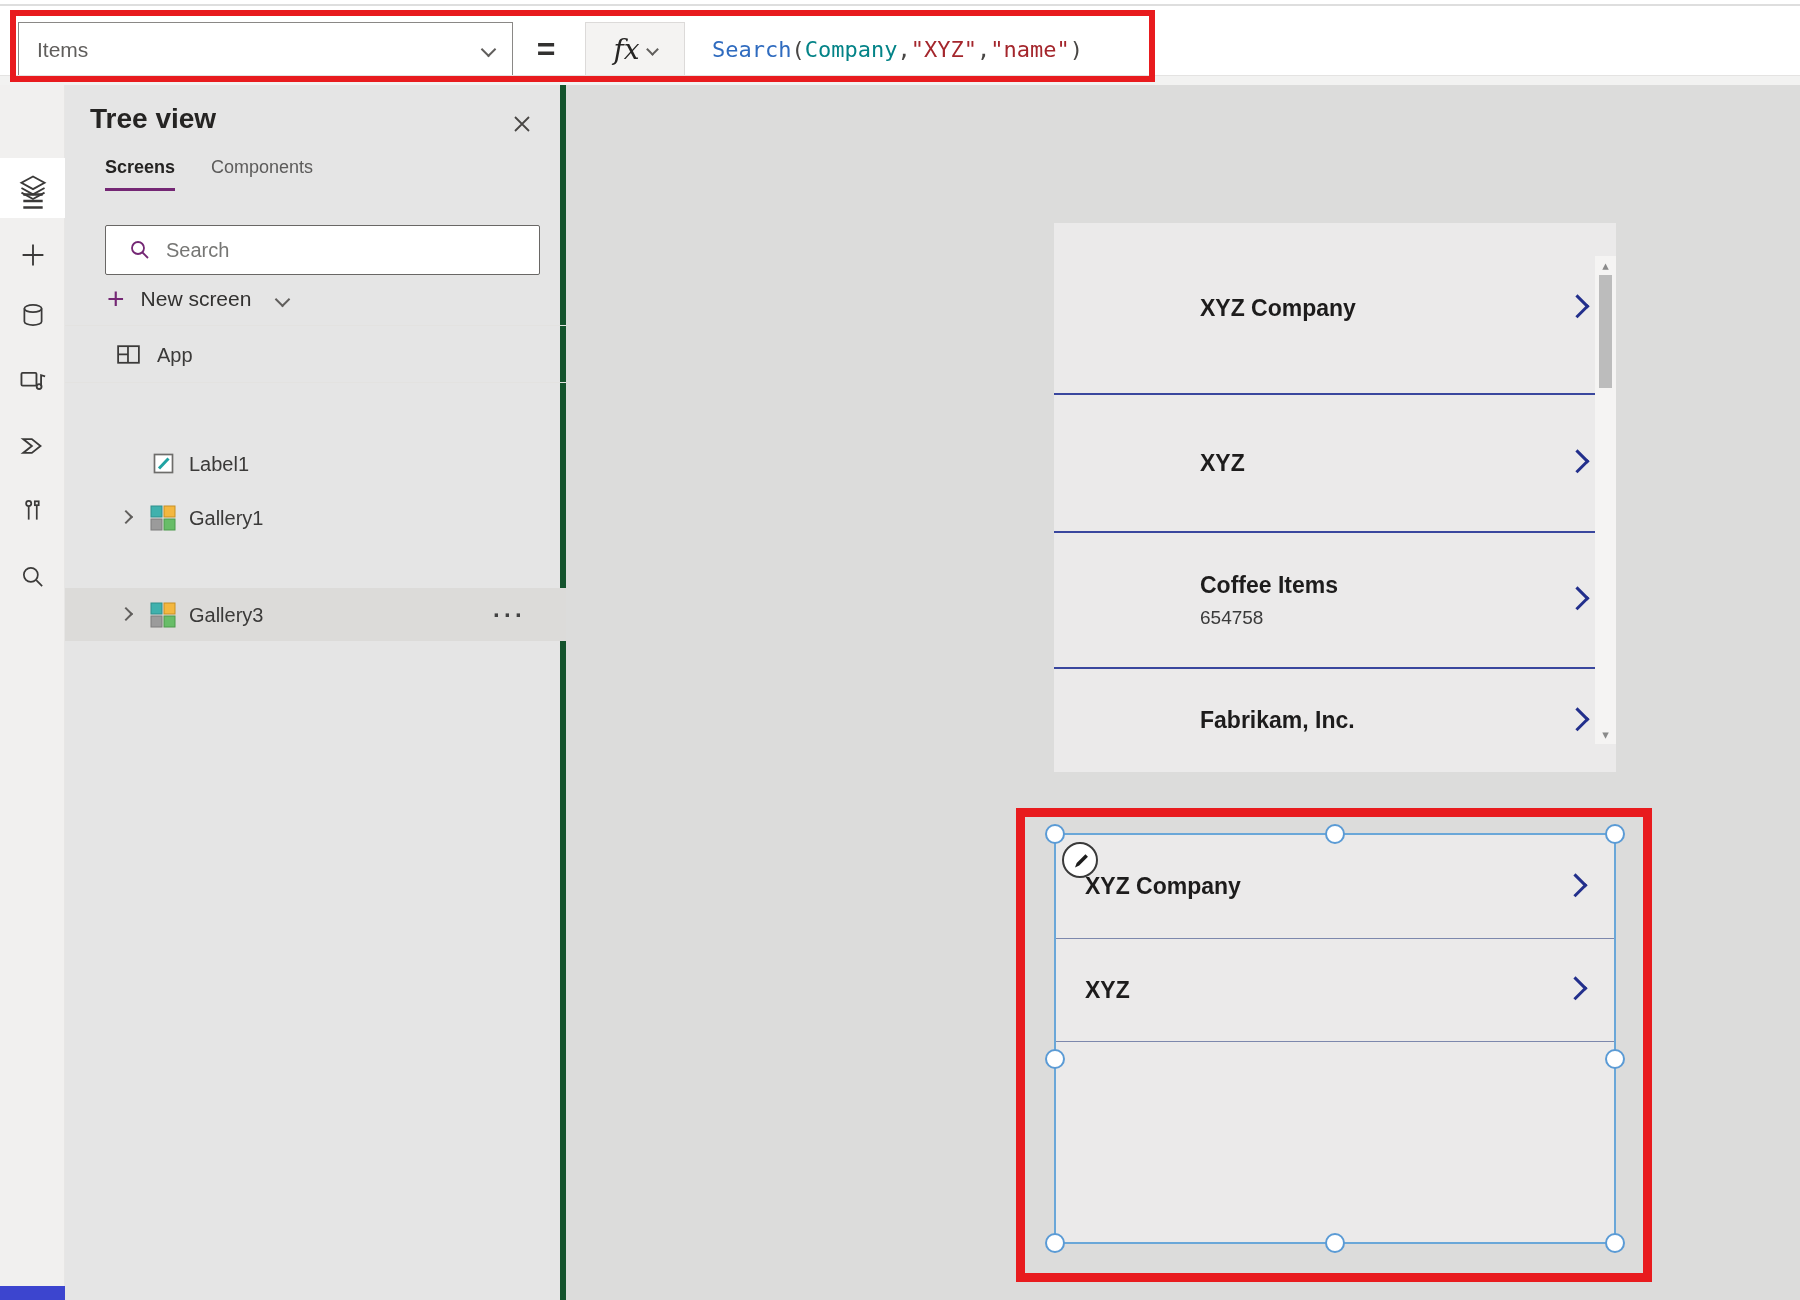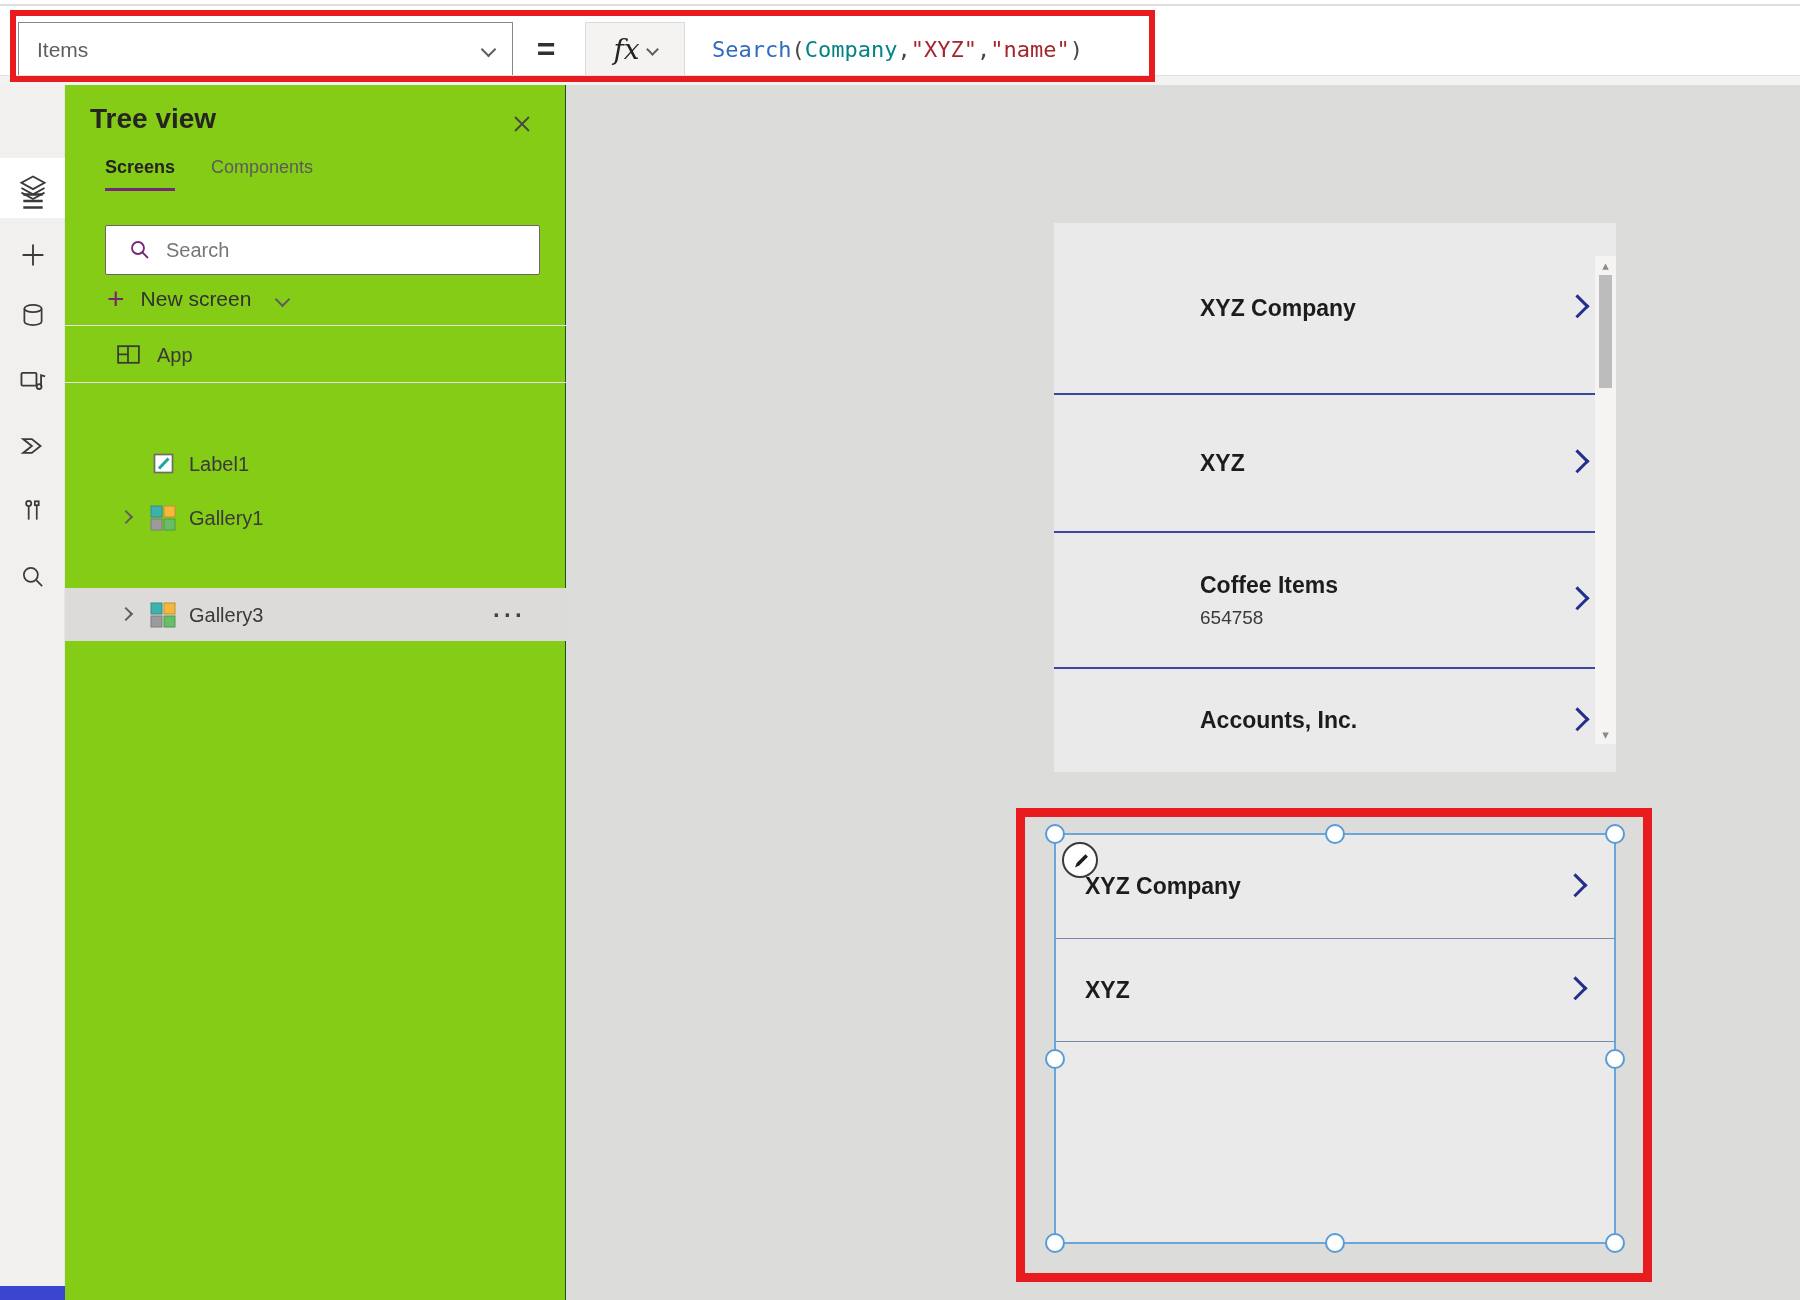--- a/index.html
+++ b/index.html
@@ -44,7 +44,7 @@
   .rail-accent { position:absolute; left:0; top:1286px; width:65px; height:14px; background:#3c45cf; }
 
   
-  .panel { position:absolute; left:65px; top:85px; width:501px; height:1215px; background:#84cc16; border-right:1px solid #14532d; }
+  .panel { position:absolute; left:65px; top:85px; width:501px; height:1215px; background:#e5e5e5; border-right:6px solid #14532d; }
   .panel-title { position:absolute; left:25px; top:18px; font-size:28px; font-weight:700; color:#252423; }
   .panel-close { position:absolute; left:440px; top:22px; width:34px; height:34px; display:flex; align-items:center; justify-content:center; }
   .tabs { position:absolute; left:40px; top:72px; display:flex; gap:36px; }

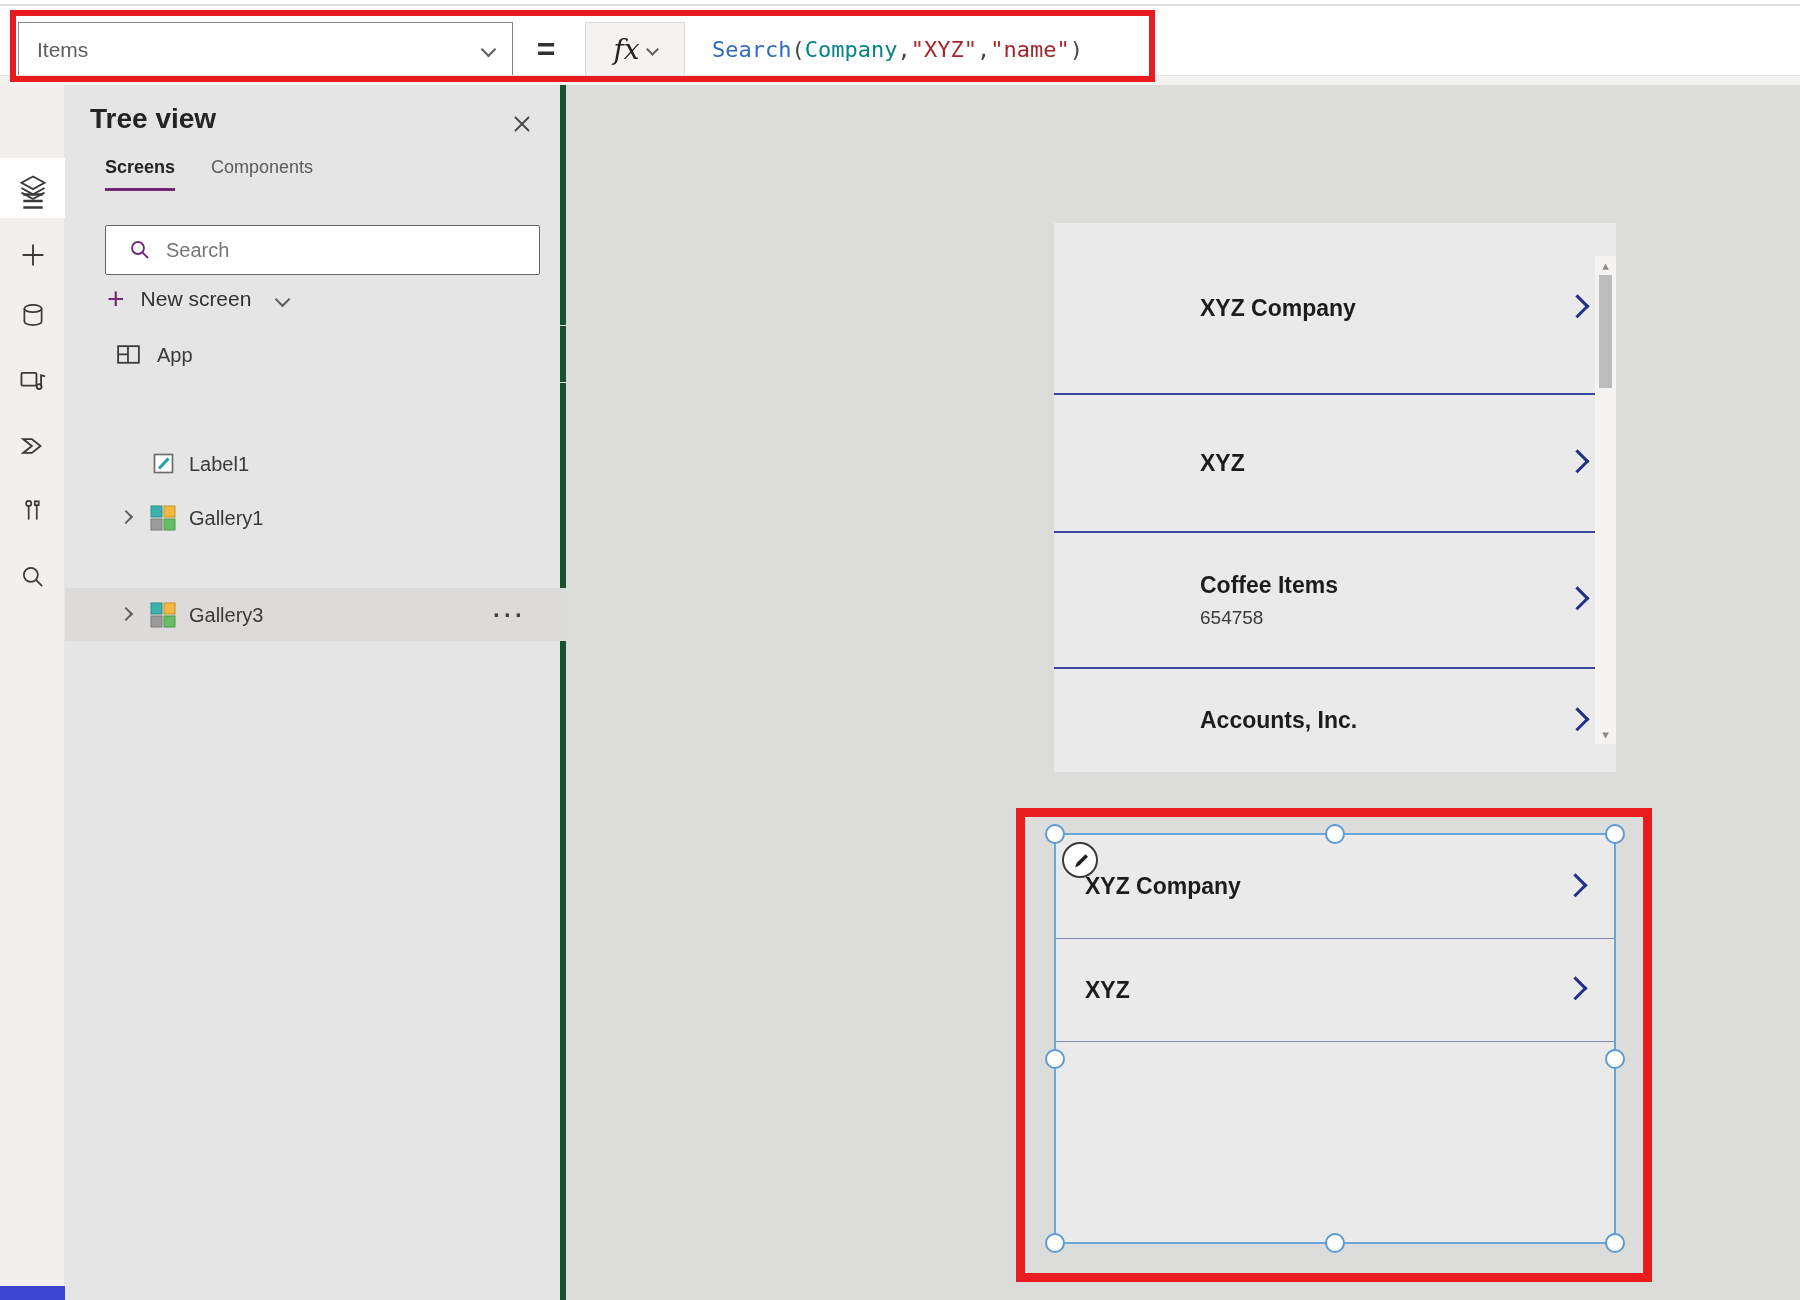--- a/index.html
+++ b/index.html
@@ -256,7 +256,7 @@
       <span class="nav-chev"></span>
     </div>
     <div class="g1row last" style="height:103px;">
-      <div class="gtitle">Accounts, Inc.</div>
+      <div class="gtitle">Fabrikam, Inc.</div>
       <span class="nav-chev"></span>
     </div>
     <div class="scrollbar">

